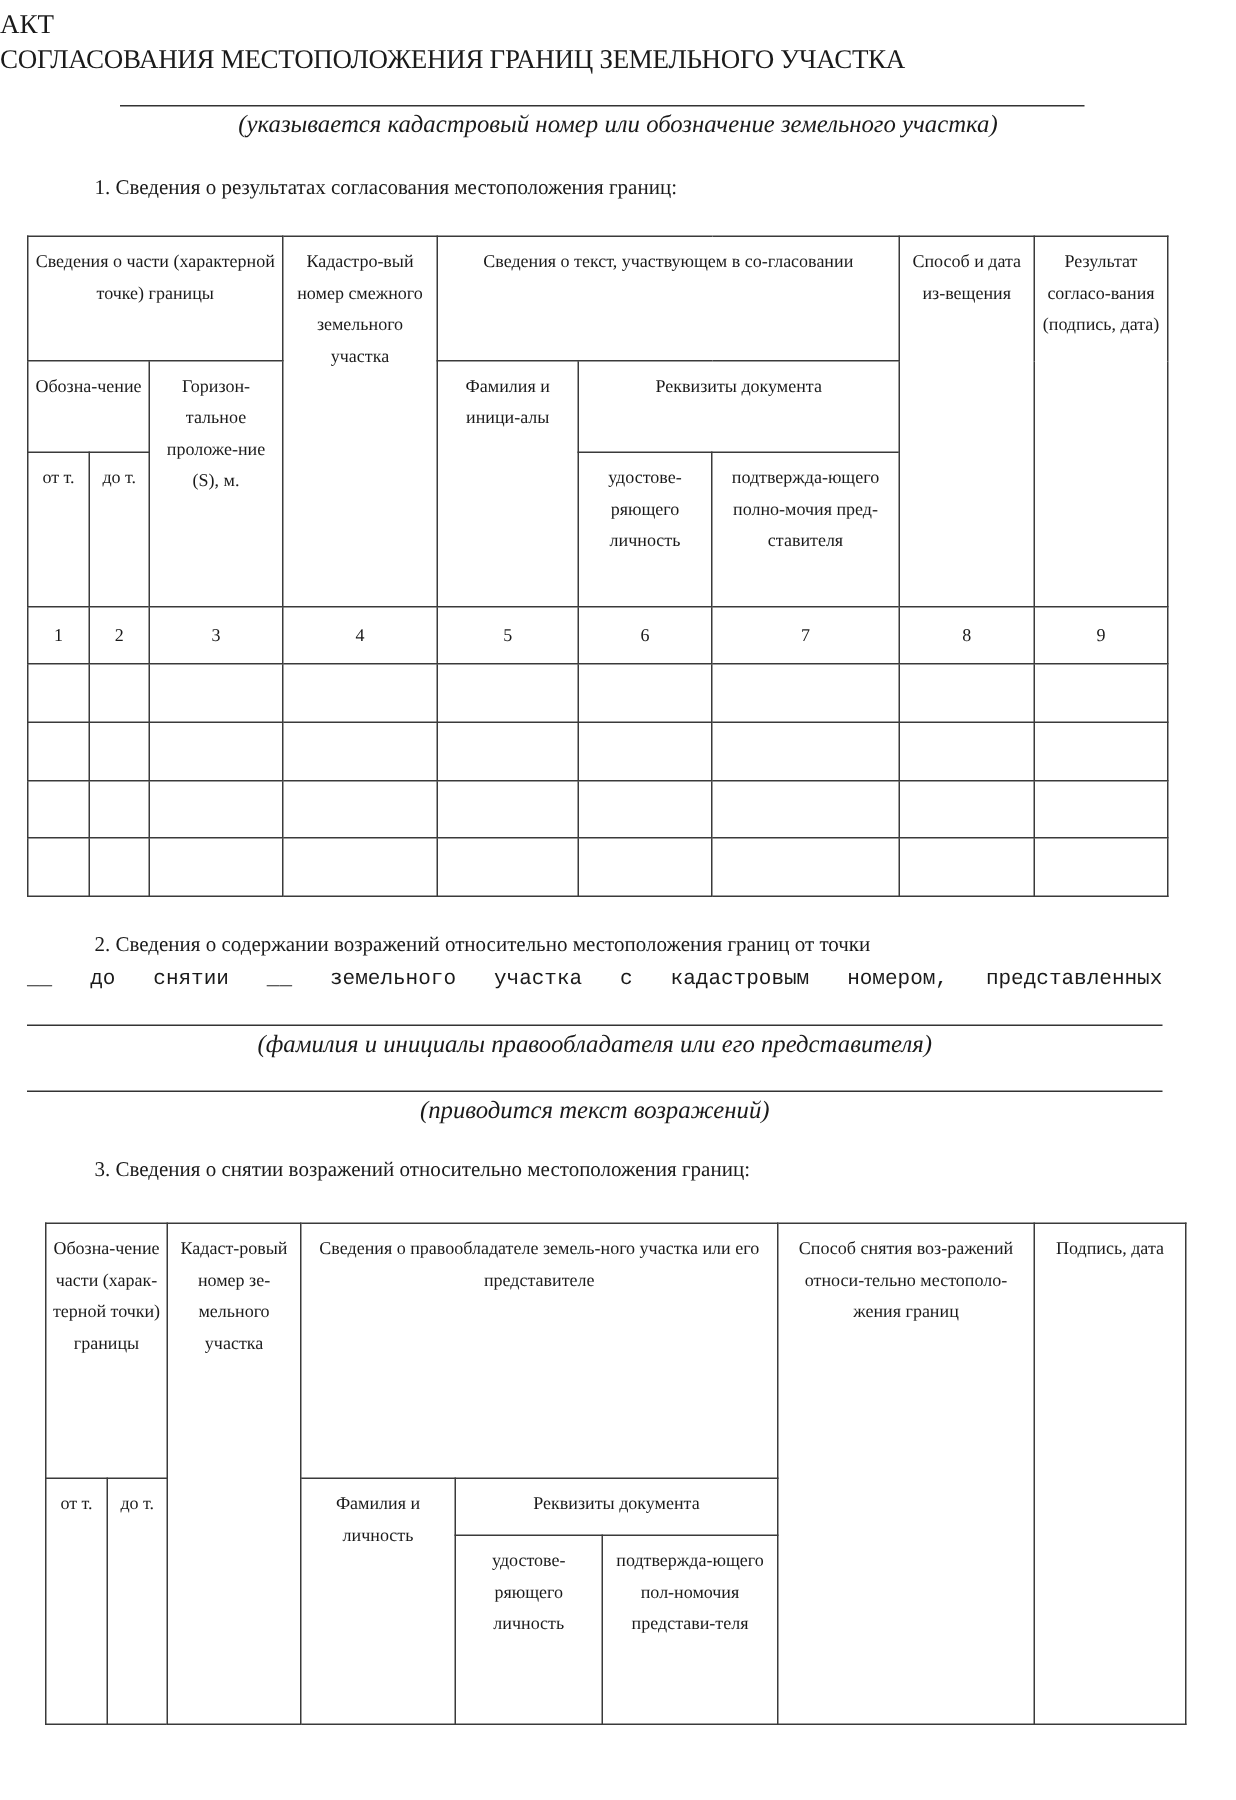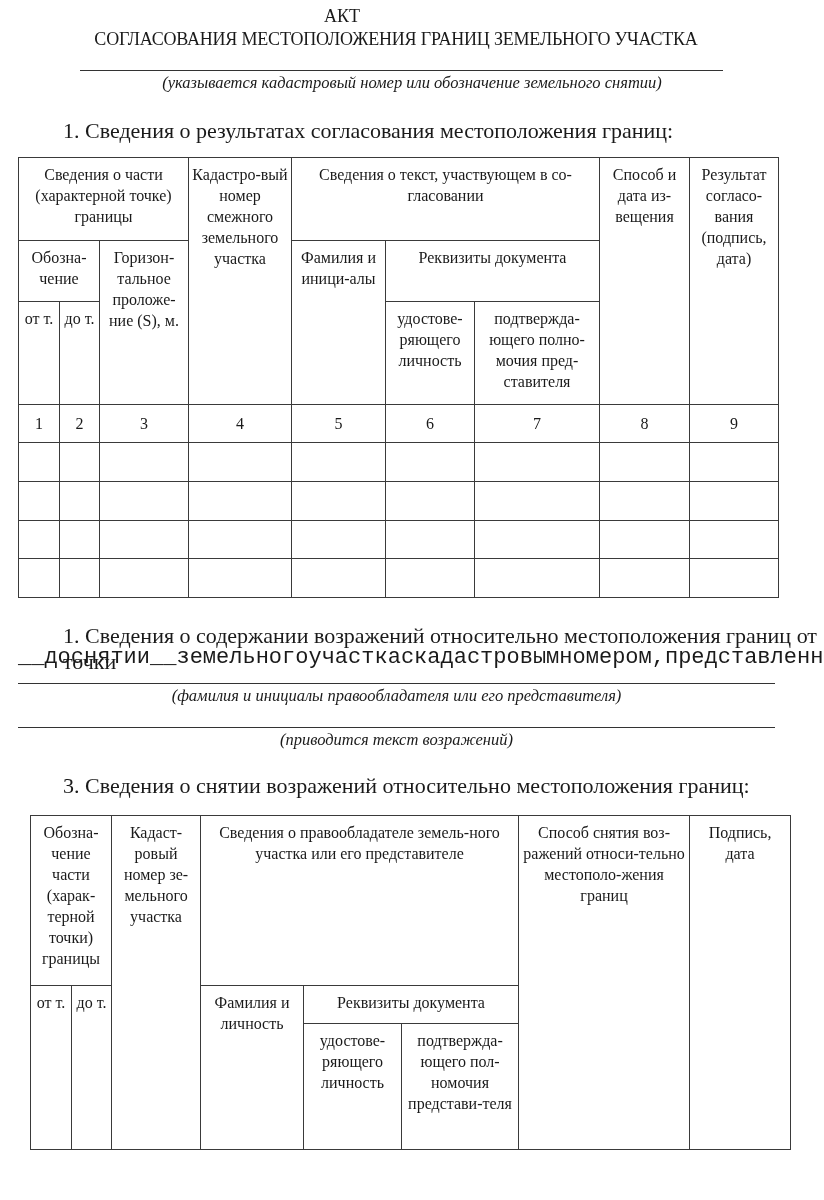--- a/index.html
+++ b/index.html
@@ -6,7 +6,7 @@
   body { width: 824px; height: 1200px; position: relative; overflow: hidden;
          font-family: "Liberation Serif", "DejaVu Serif", serif; color: #1a1a1a; }
   .abs { position: absolute; }
-  .title1 { top: 6px; left: 0; width: 684px; text-align: center; font-size: 18px; }
+  .title1 { top: 6px; left: 0; width: 684px; text-align: left; font-size: 18px; }
   .title2 { top: 29px; left: 0; width: 792px; text-align: center; font-size: 18px; letter-spacing: -0.2px; }
   .hline { background: #333; height: 1px; }
   .caption { text-align: center; font-style: italic; font-size: 16.5px; }

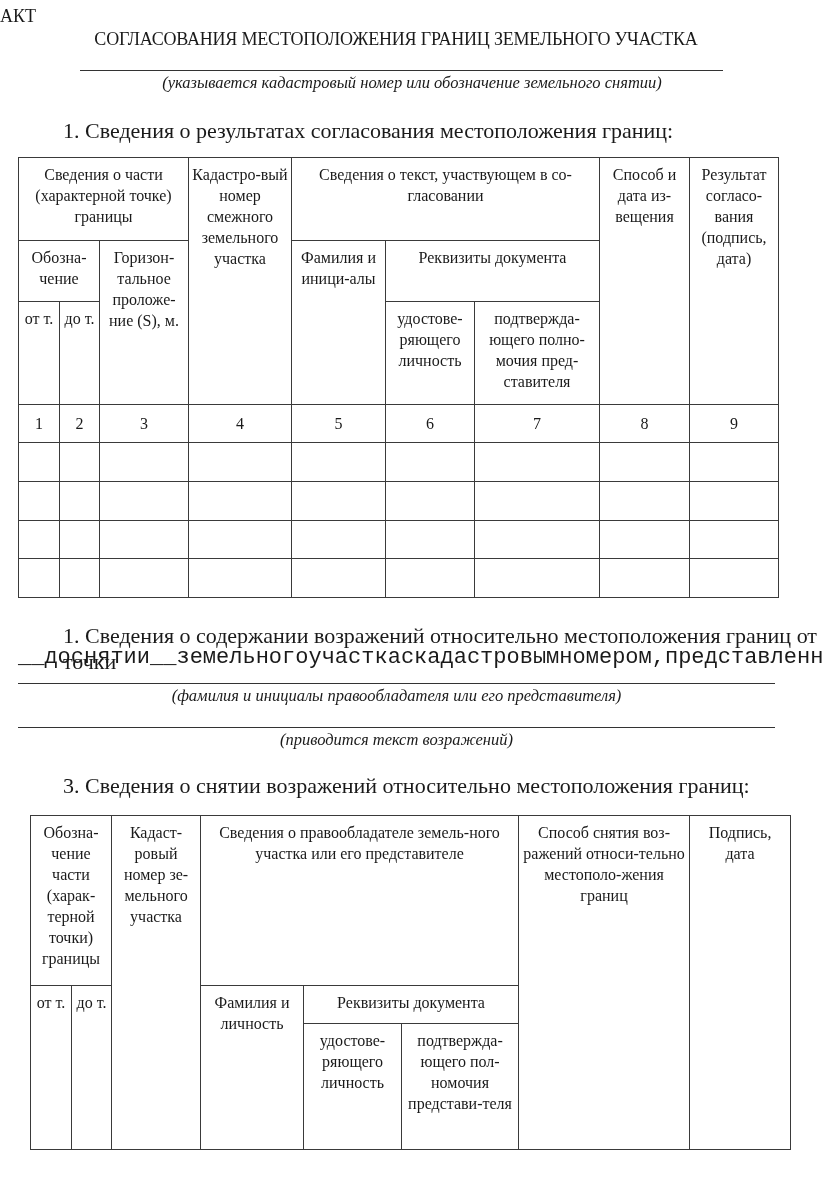--- a/index.html
+++ b/index.html
@@ -7,7 +7,7 @@
          font-family: "Liberation Serif", "DejaVu Serif", serif; color: #1a1a1a; }
   .abs { position: absolute; }
   .title1 { top: 6px; left: 0; width: 684px; text-align: left; font-size: 18px; }
-  .title2 { top: 29px; left: 0; width: 792px; text-align: center; font-size: 18px; letter-spacing: -0.2px; }
+  .title2 { top: 29px; left: 0; width: 792px; text-align: left; font-size: 18px; letter-spacing: -0.2px; }
   .hline { background: #333; height: 1px; }
   .caption { text-align: center; font-style: italic; font-size: 16.5px; }
   .para { font-size: 22px; }

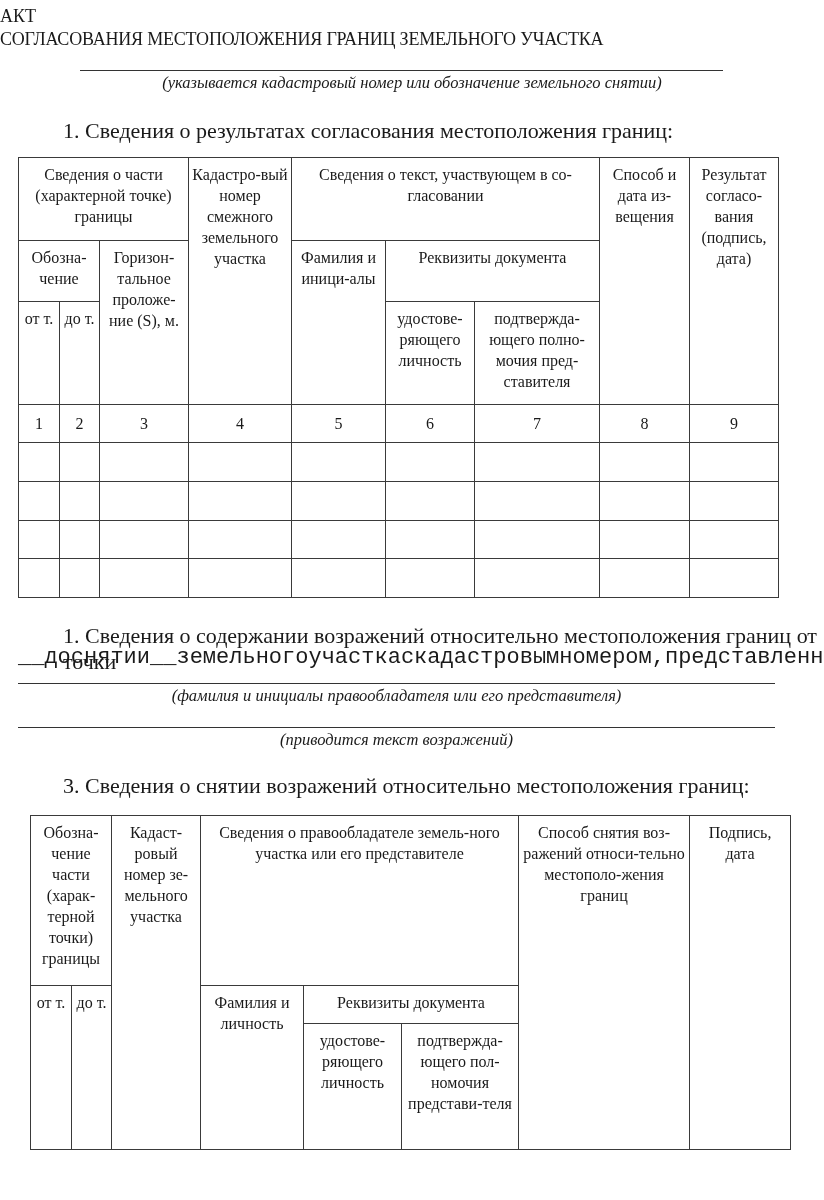--- a/index.html
+++ b/index.html
@@ -24,7 +24,7 @@
 <div class="abs title1">АКТ</div>
 <div class="abs title2">СОГЛАСОВАНИЯ МЕСТОПОЛОЖЕНИЯ ГРАНИЦ ЗЕМЕЛЬНОГО УЧАСТКА</div>
 <div class="abs hline" style="top:70px; left:80px; width:643px;"></div>
-<div class="abs caption" style="top:73px; left:0; width:824px;">(указывается кадастровый номер или обозначение земельного снятии)</div>
+<div class="abs caption" style="top:73px; left:0; width:824px;">(указывается кадастровый номер или обозначение земельного участка)</div>
 
 <div class="abs para" style="top:118px; left:63px;">1. Сведения о результатах согласования местоположения границ:</div>
 

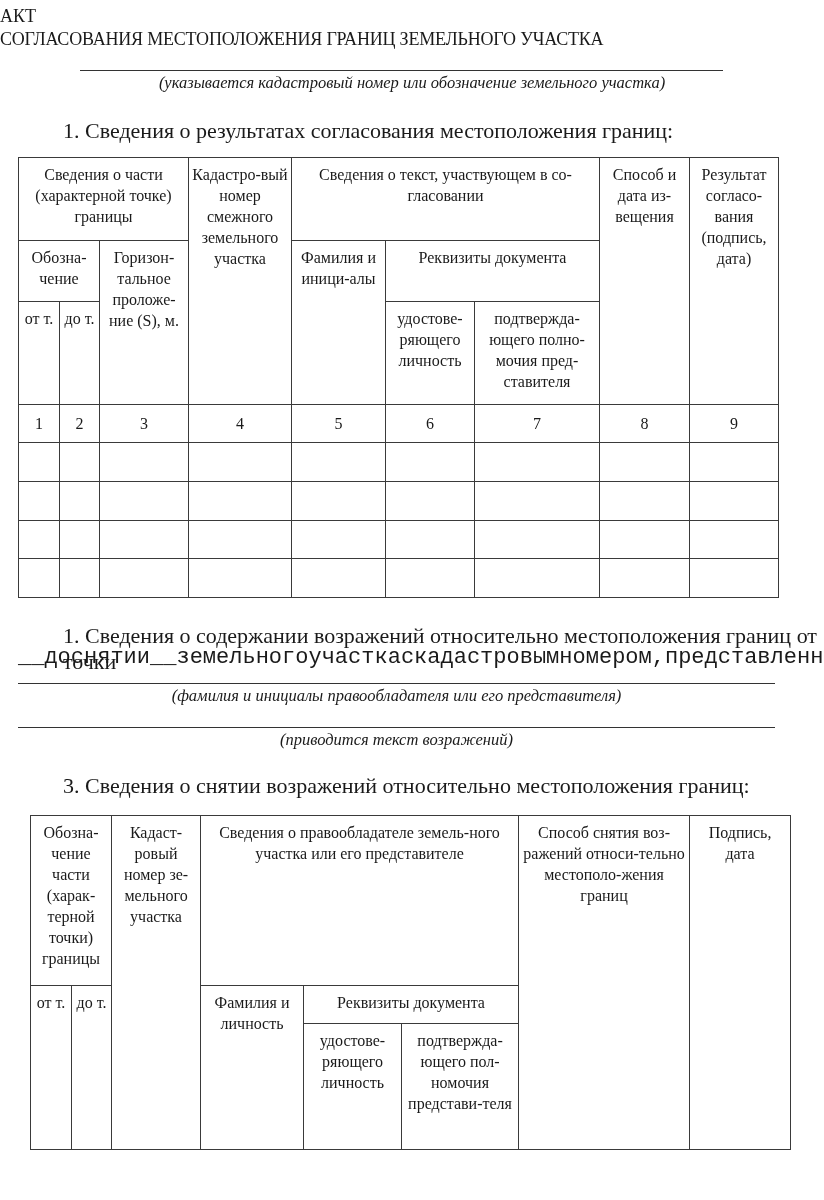--- a/index.html
+++ b/index.html
@@ -10,7 +10,7 @@
   .title2 { top: 29px; left: 0; width: 792px; text-align: left; font-size: 18px; letter-spacing: -0.2px; }
   .hline { background: #333; height: 1px; }
   .caption { text-align: center; font-style: italic; font-size: 16.5px; }
-  .para { font-size: 22px; }
+  .para { font-size: 14px; }
   table.grid { position: absolute; border-collapse: collapse; table-layout: fixed;
                font-family: "Liberation Serif", "DejaVu Serif", serif; font-size: 16px; line-height: 21px; }
   table.grid td { border: 1.5px solid #3a3a3a; text-align: center; vertical-align: top;

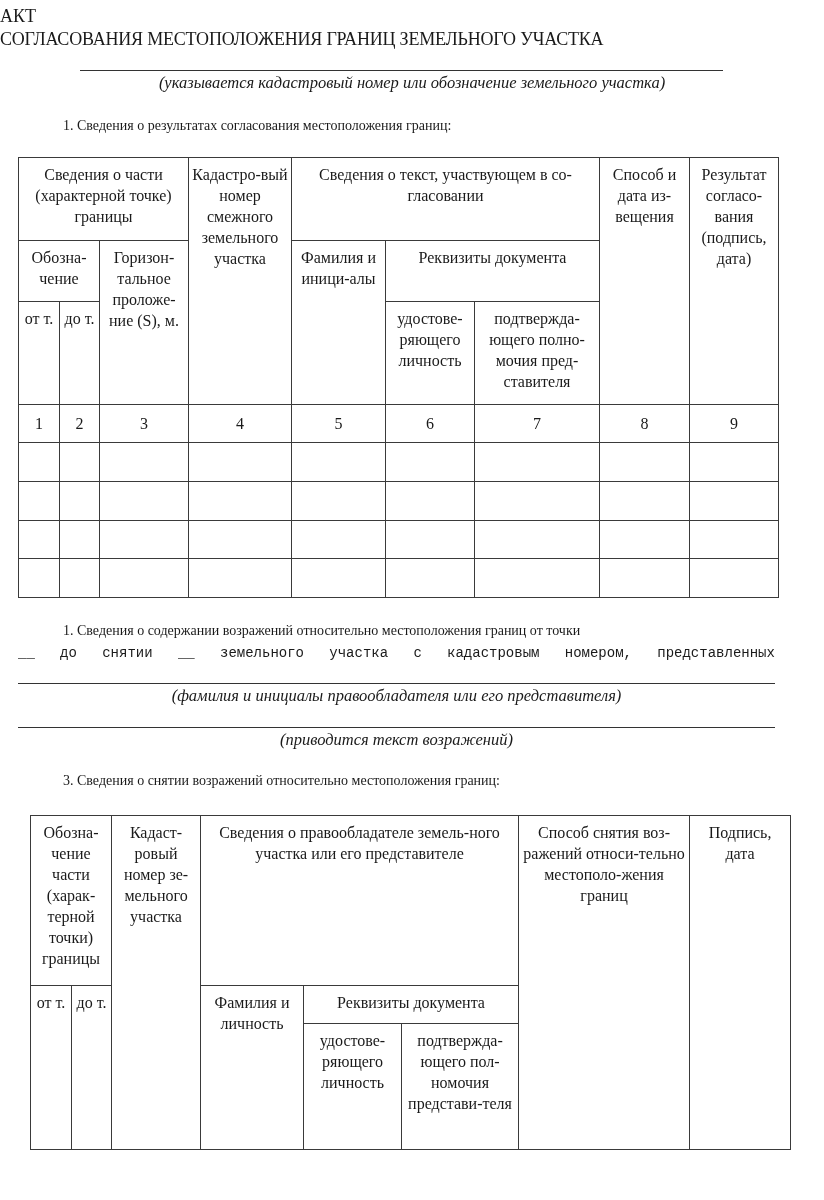--- a/index.html
+++ b/index.html
@@ -12,7 +12,7 @@
   .caption { text-align: center; font-style: italic; font-size: 16.5px; }
   .para { font-size: 14px; }
   table.grid { position: absolute; border-collapse: collapse; table-layout: fixed;
-               font-family: "Liberation Serif", "DejaVu Serif", serif; font-size: 16px; line-height: 21px; }
+               font-family: "Liberation Serif", "DejaVu Serif", serif; font-size: 12px; line-height: 21px; }
   table.grid td { border: 1.5px solid #3a3a3a; text-align: center; vertical-align: top;
                   padding: 6px 3px 0 3px; overflow: hidden; }
   table.grid td.mid { vertical-align: middle; padding-top: 0; }

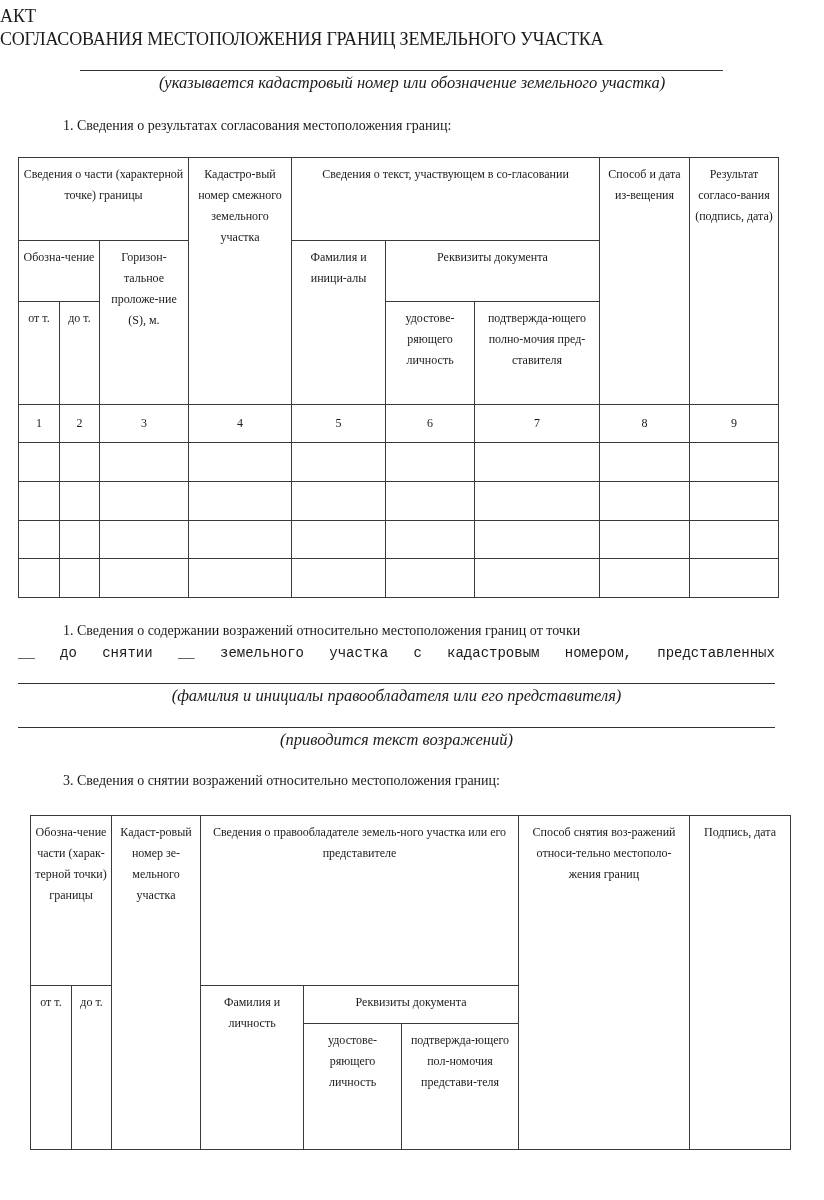--- a/index.html
+++ b/index.html
@@ -118,7 +118,7 @@
 </tbody>
   </table>
 
-<div class="abs para" style="top:623px; left:63px;">1.  Сведения о содержании возражений относительно местоположения границ от точки</div>
+<div class="abs para" style="top:623px; left:63px;">2.  Сведения о содержании возражений относительно местоположения границ от точки</div>
 <div class="abs para justify-line" style="top:645px; left:18px;">
   <span>__</span>
   <span>до</span>

